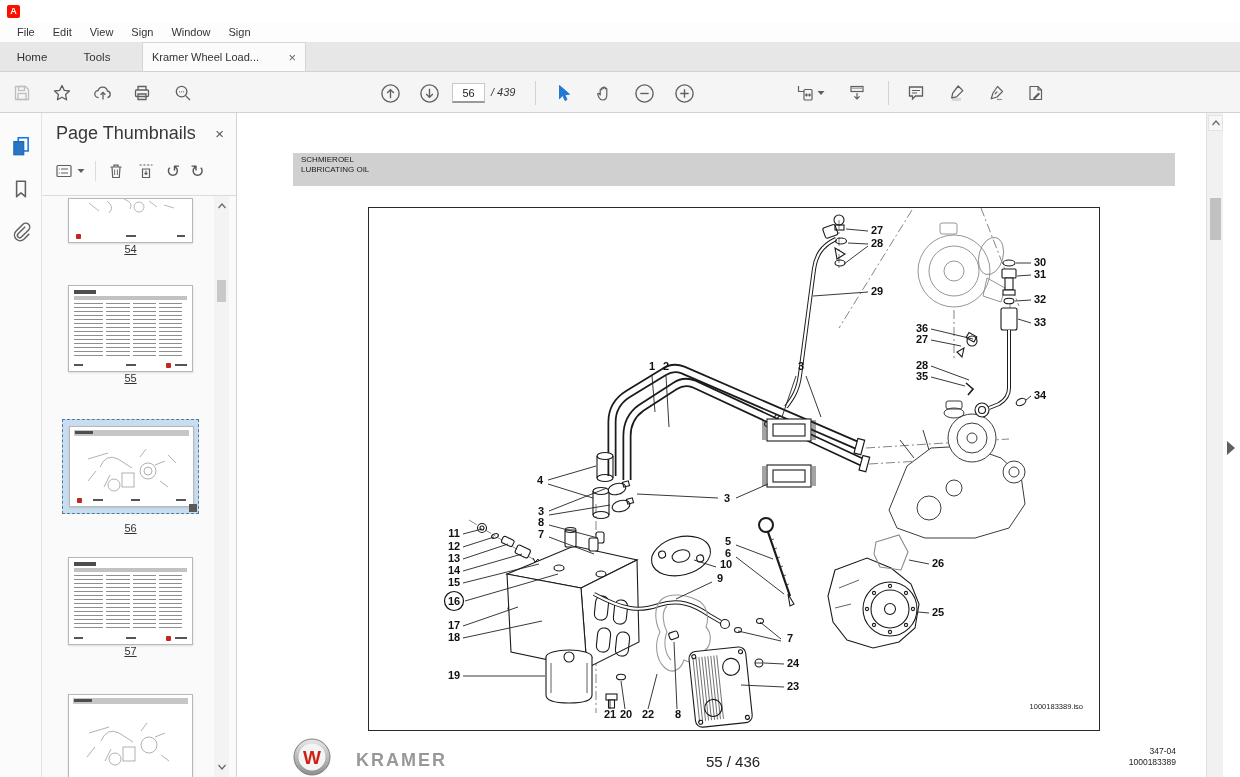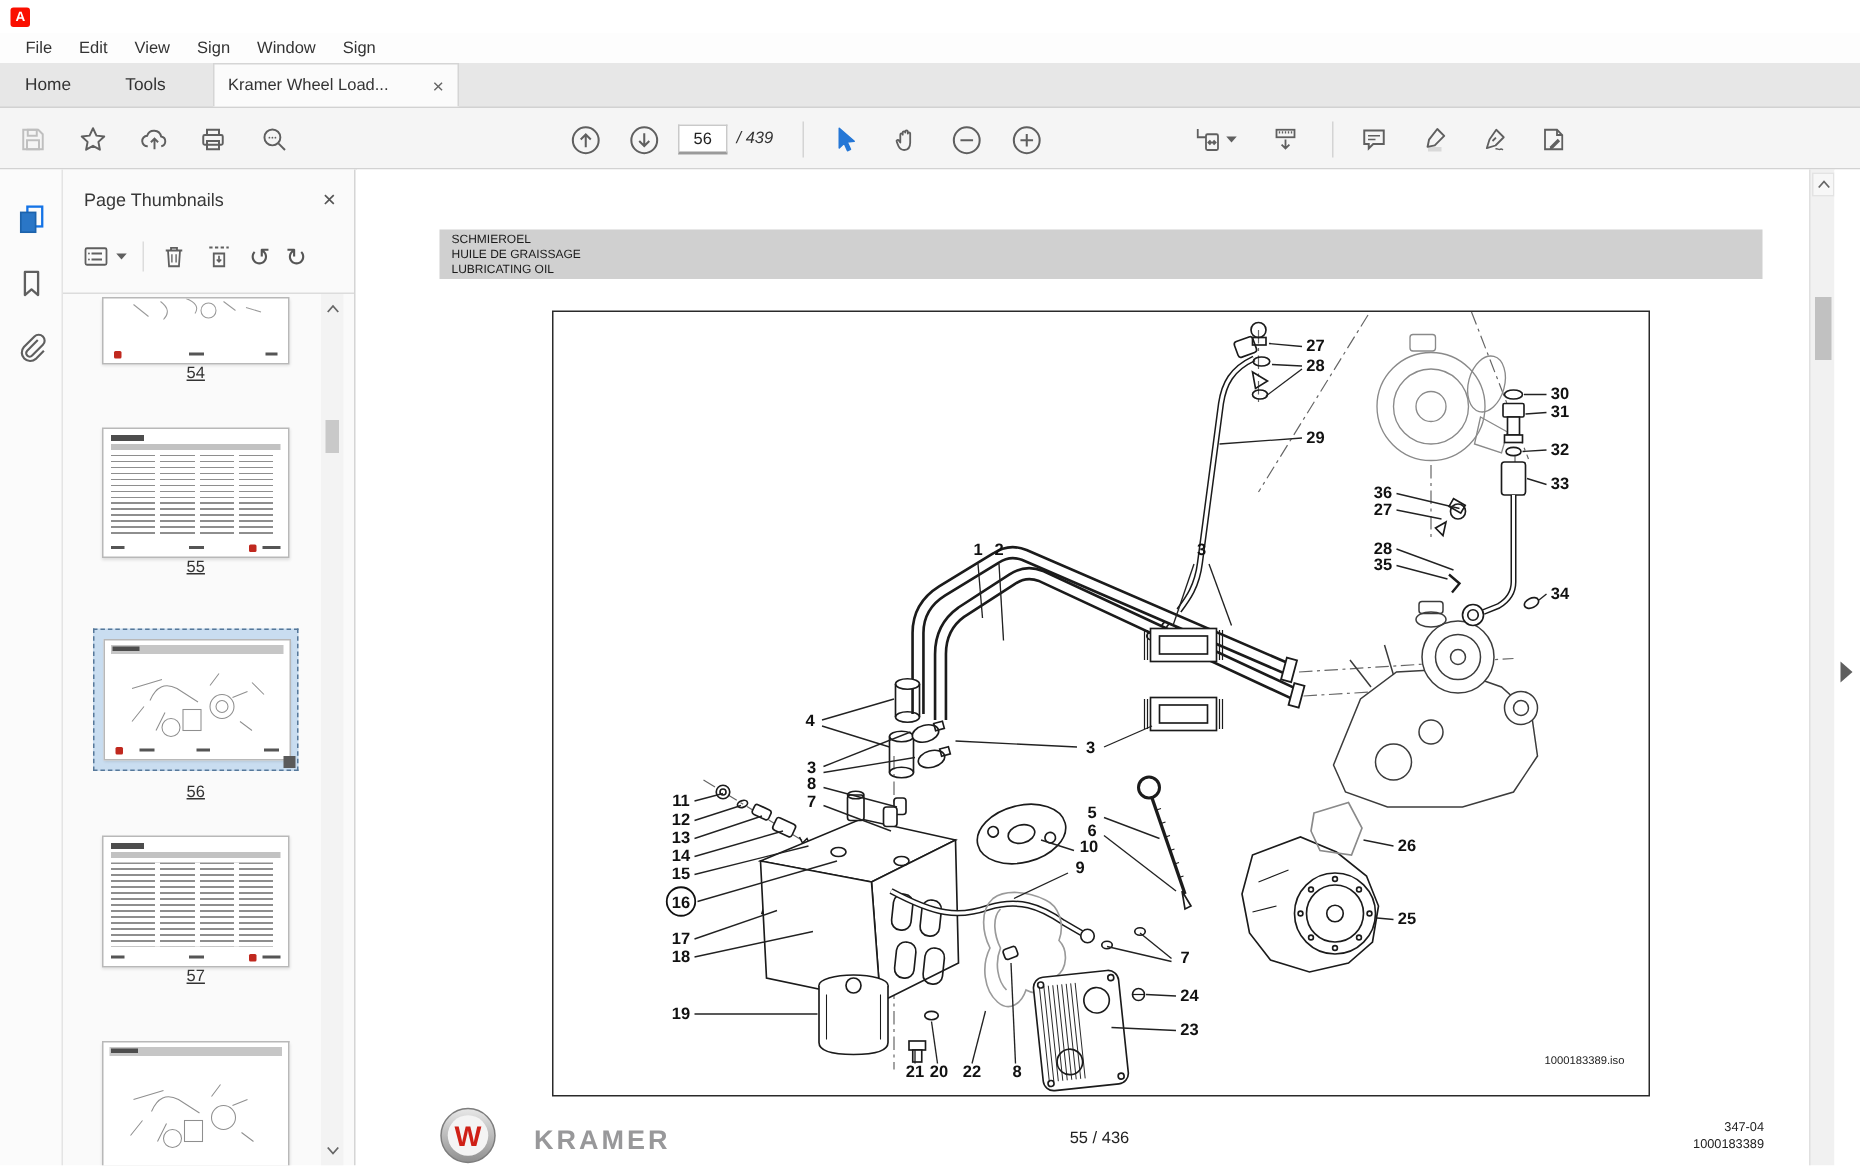--- a/index.html
+++ b/index.html
@@ -59,7 +59,7 @@
     border-right:1px solid #d5d5d5; }
   .panel-header { position:absolute; left:14px; top:10px; right:8px; height:20px; display:flex;
     align-items:center; justify-content:space-between; }
-  .panel-title { font-size:12px; color:#383838; }
+  .panel-title { font-size:18px; color:#383838; }
   .panel-close { font-size:15px; color:#555; padding:0 4px; }
   .panel-tools { position:absolute; left:12px; top:44px; height:28px; display:flex;
     align-items:center; gap:10px; }

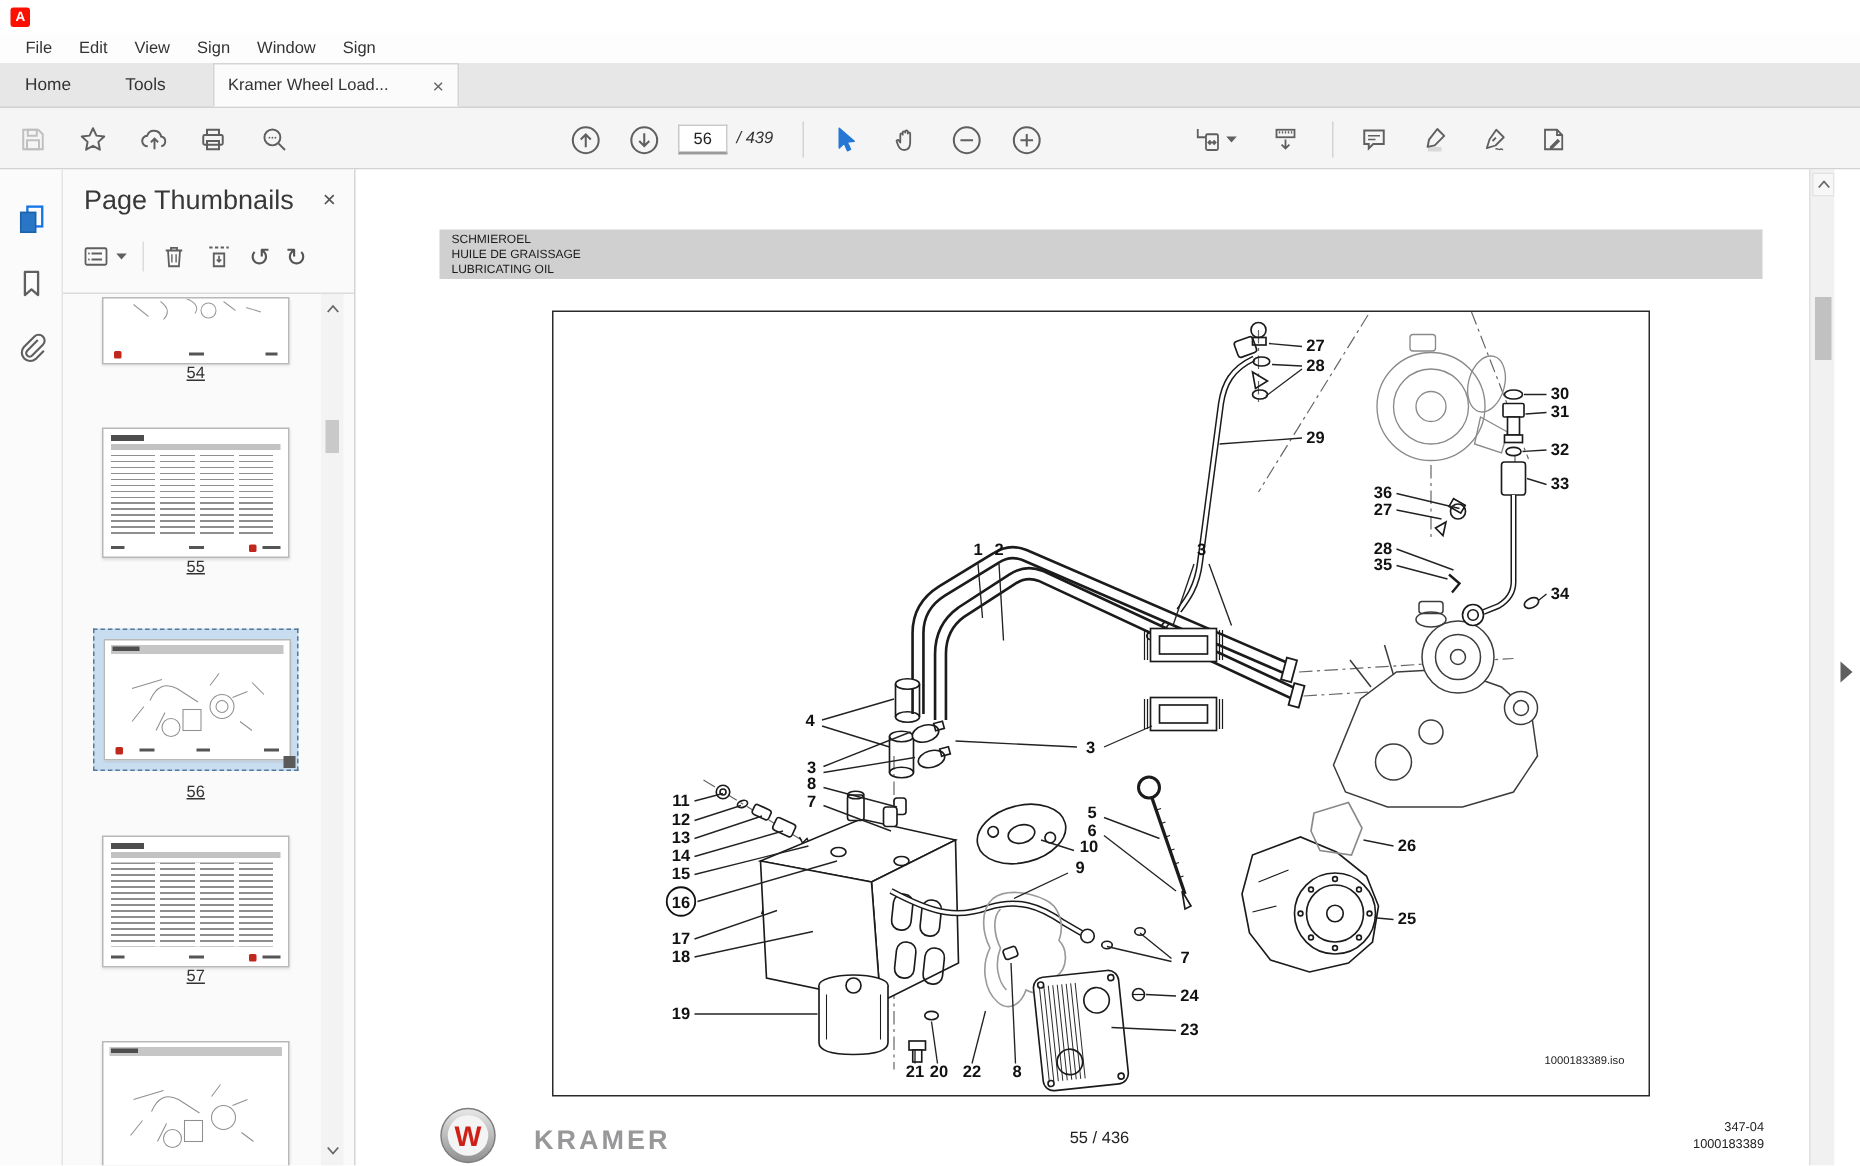--- a/index.html
+++ b/index.html
@@ -435,7 +435,6 @@
     <div class="docarea">
       <div class="doc-headerbar">
         <span>SCHMIEROEL</span>
-        <span>HUILE DE GRAISSAGE</span>
         <span>LUBRICATING OIL</span>
       </div>
 

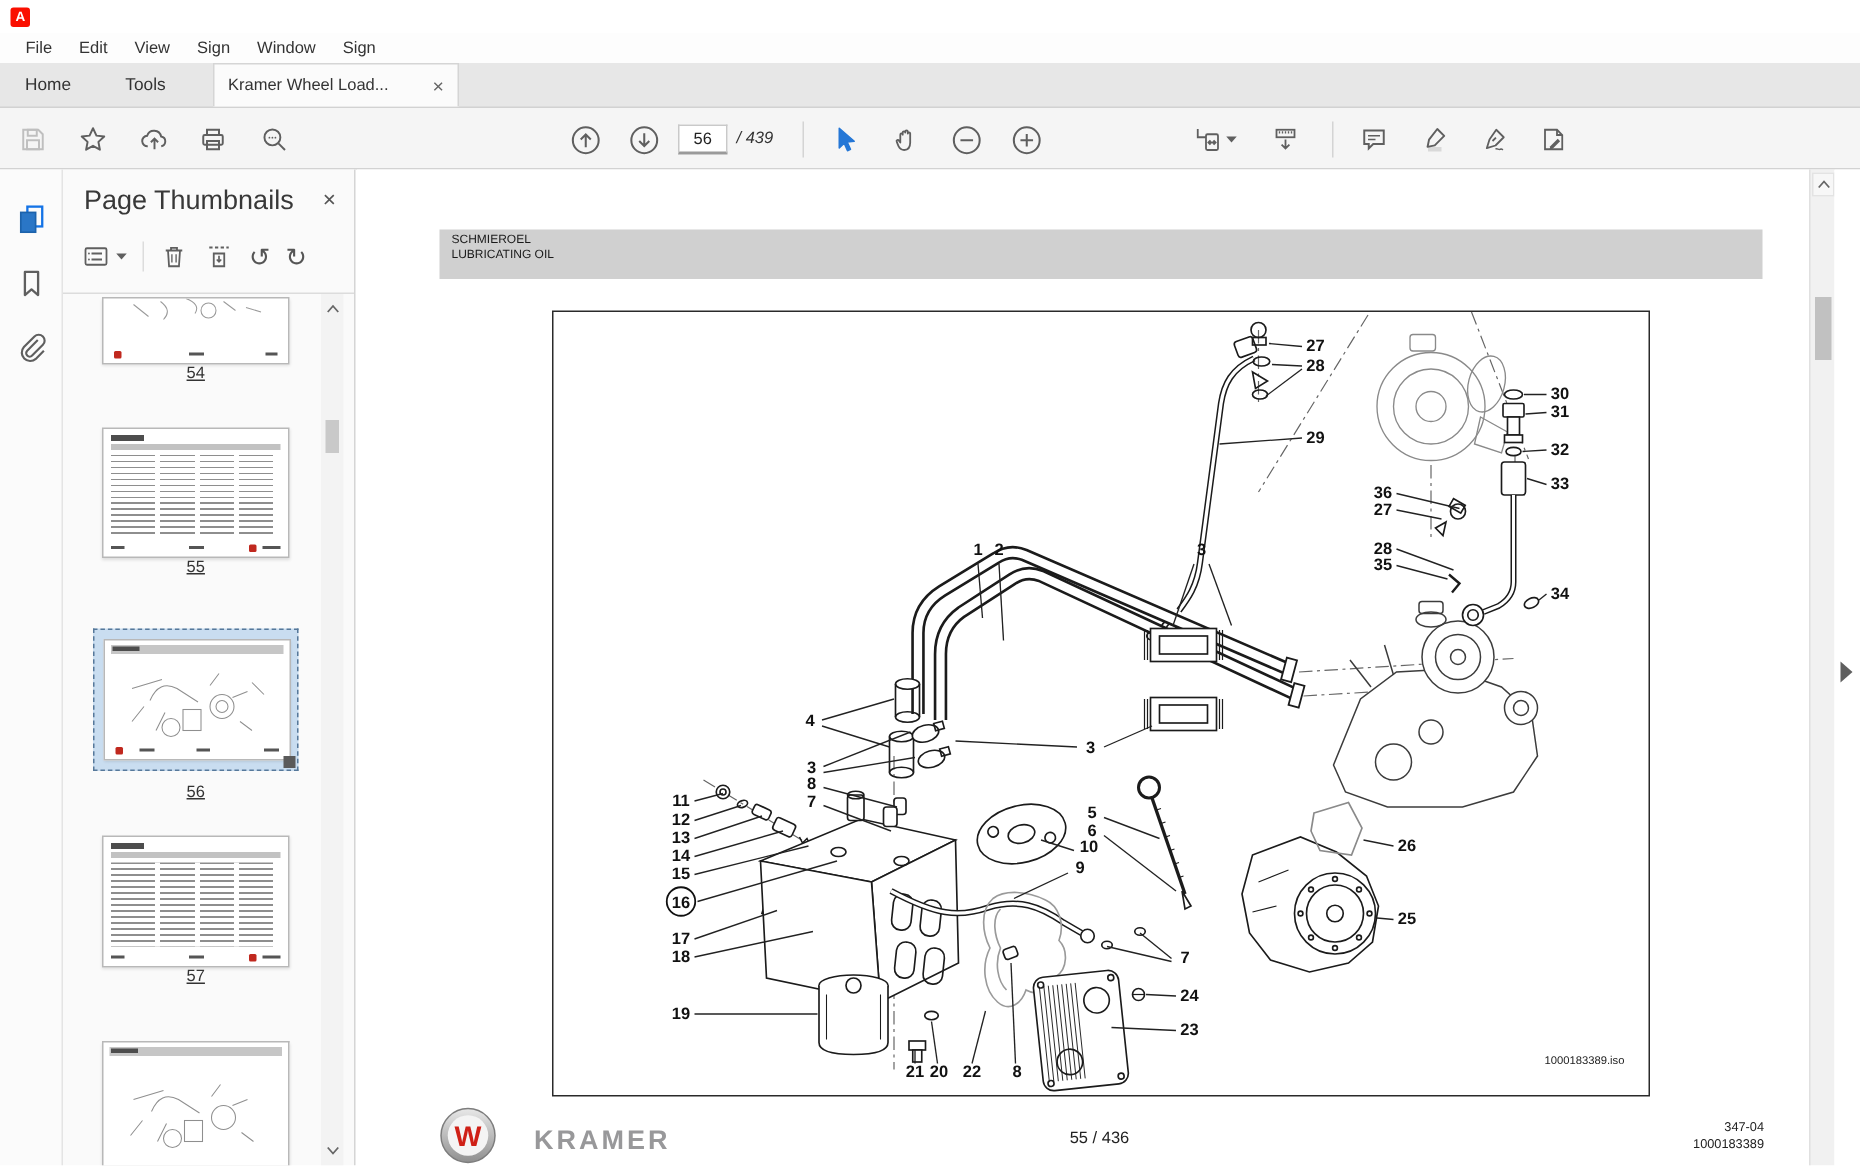--- a/index.html
+++ b/index.html
@@ -112,7 +112,7 @@
   .brand-text { position:absolute; left:118px; top:637px; font-size:18px; font-weight:bold;
     color:#98989a; letter-spacing:2px; }
   .page-indicator { position:absolute; left:380px; top:640px; width:230px; text-align:center;
-    font-size:11px; color:#222; }
+    font-size:15px; color:#222; }
   .doc-codes { position:absolute; left:790px; top:633px; width:148px; text-align:right;
     font-size:8.5px; line-height:11px; color:#222; }
 

